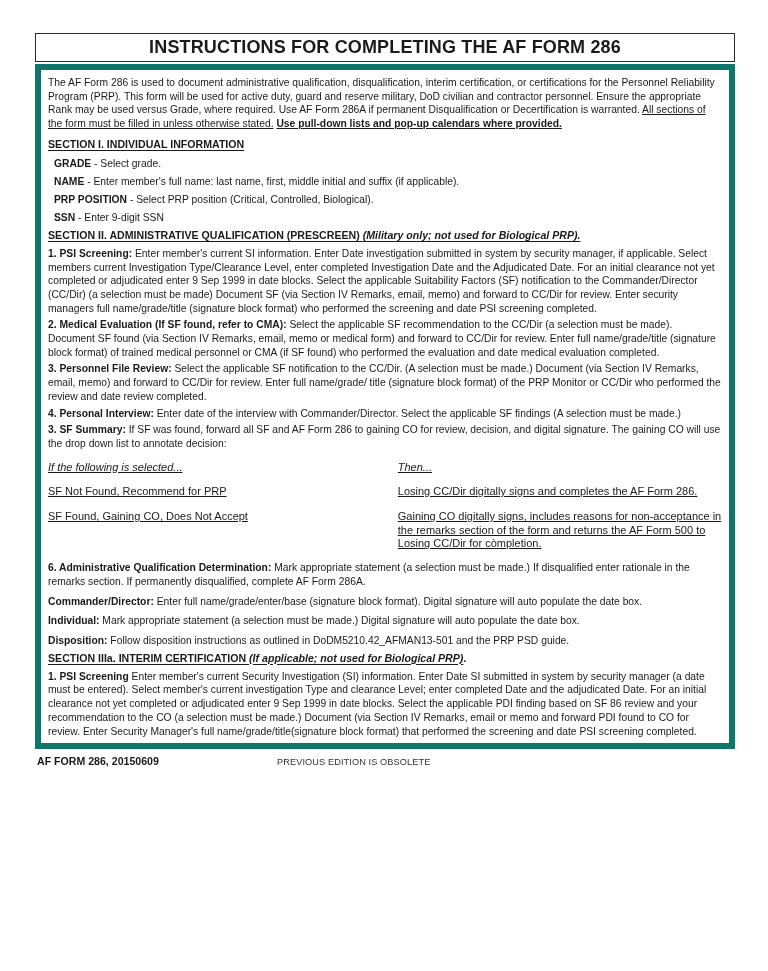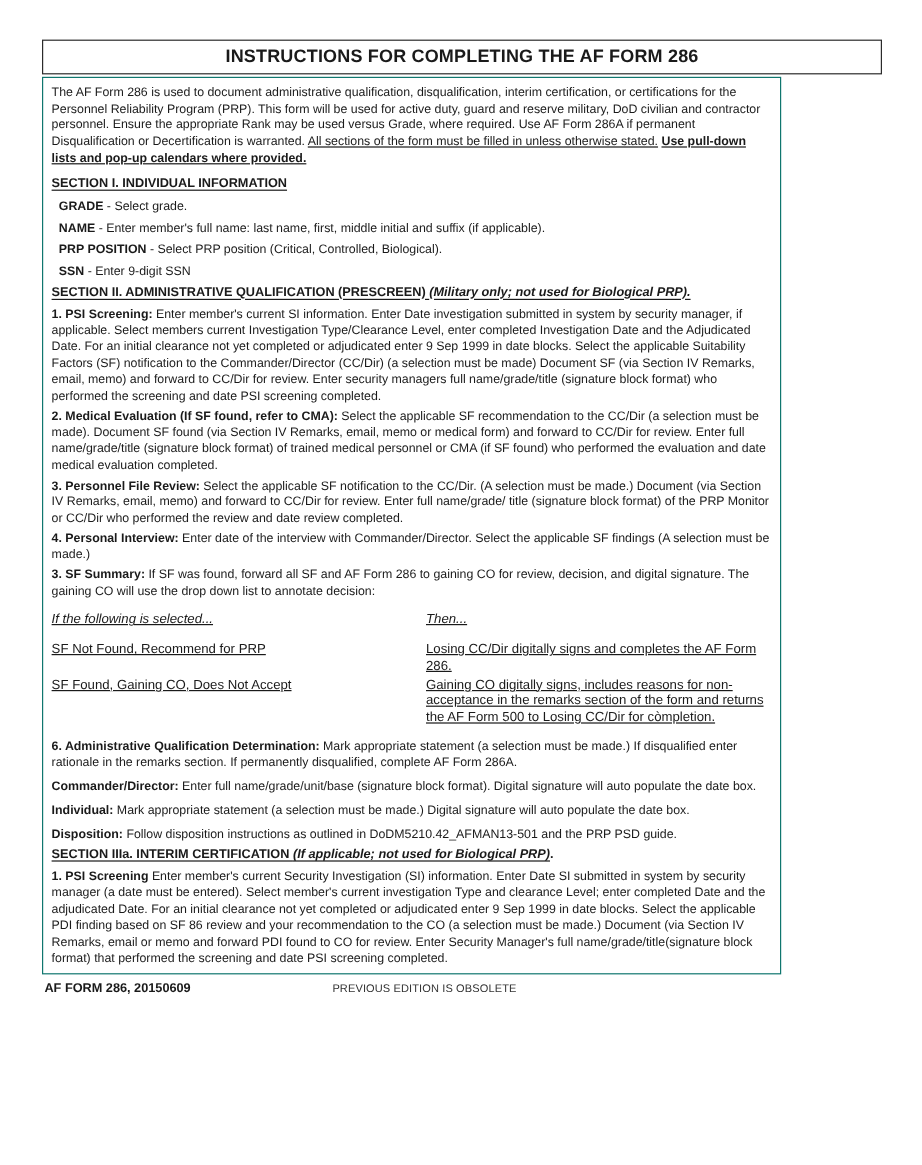--- a/index.html
+++ b/index.html
@@ -34,7 +34,7 @@
     margin-bottom: 2px;
   }
   .title-text {
-    font-size: 15px;
+    font-size: 18px;
     font-weight: bold;
     letter-spacing: 0.15px;
   }

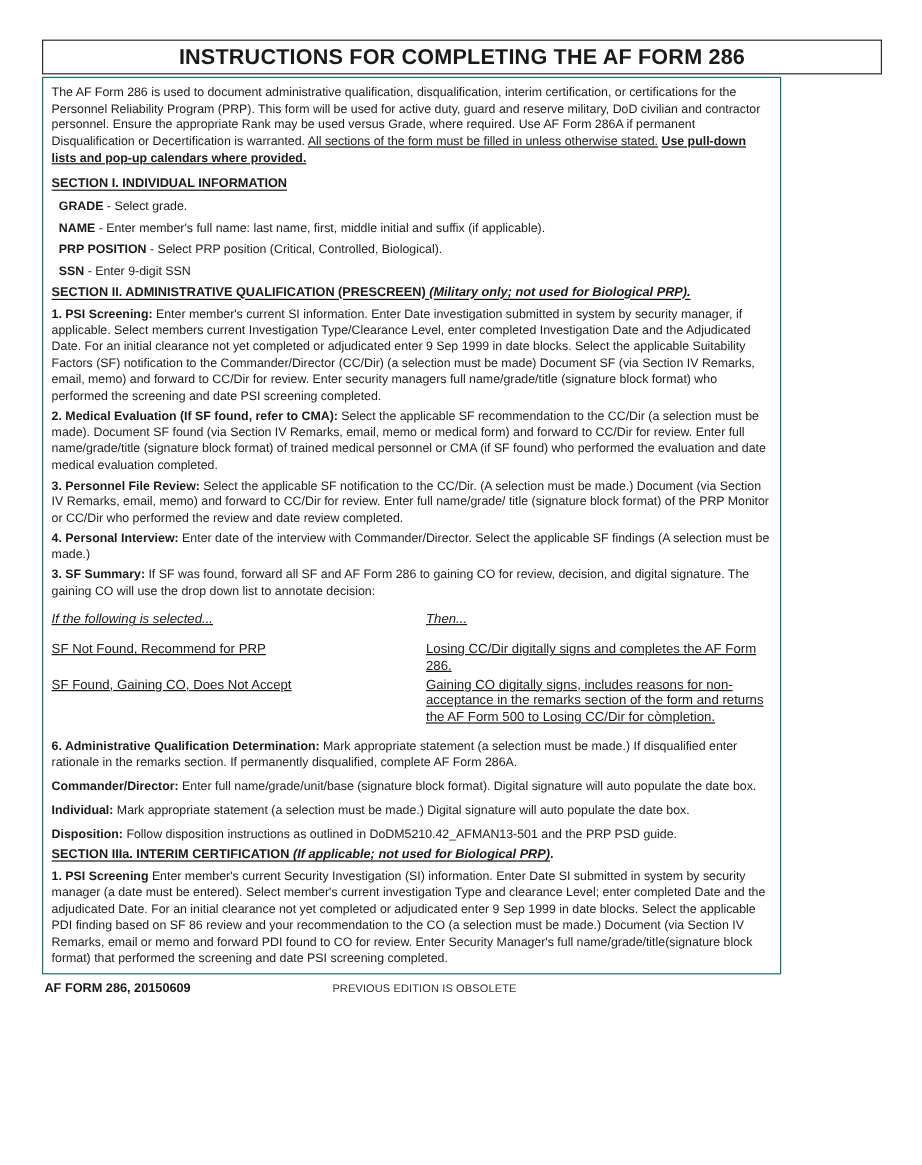--- a/index.html
+++ b/index.html
@@ -41,10 +41,10 @@
 
   
   .body-box {
-    border: 1px solid #0f766e;
+    border: 6px solid #0f766e;
     box-sizing: border-box;
     padding: 6px 7px 4px 7px;
-    width: 616px;
+    width: 700px;
   }
 
   p, .line {

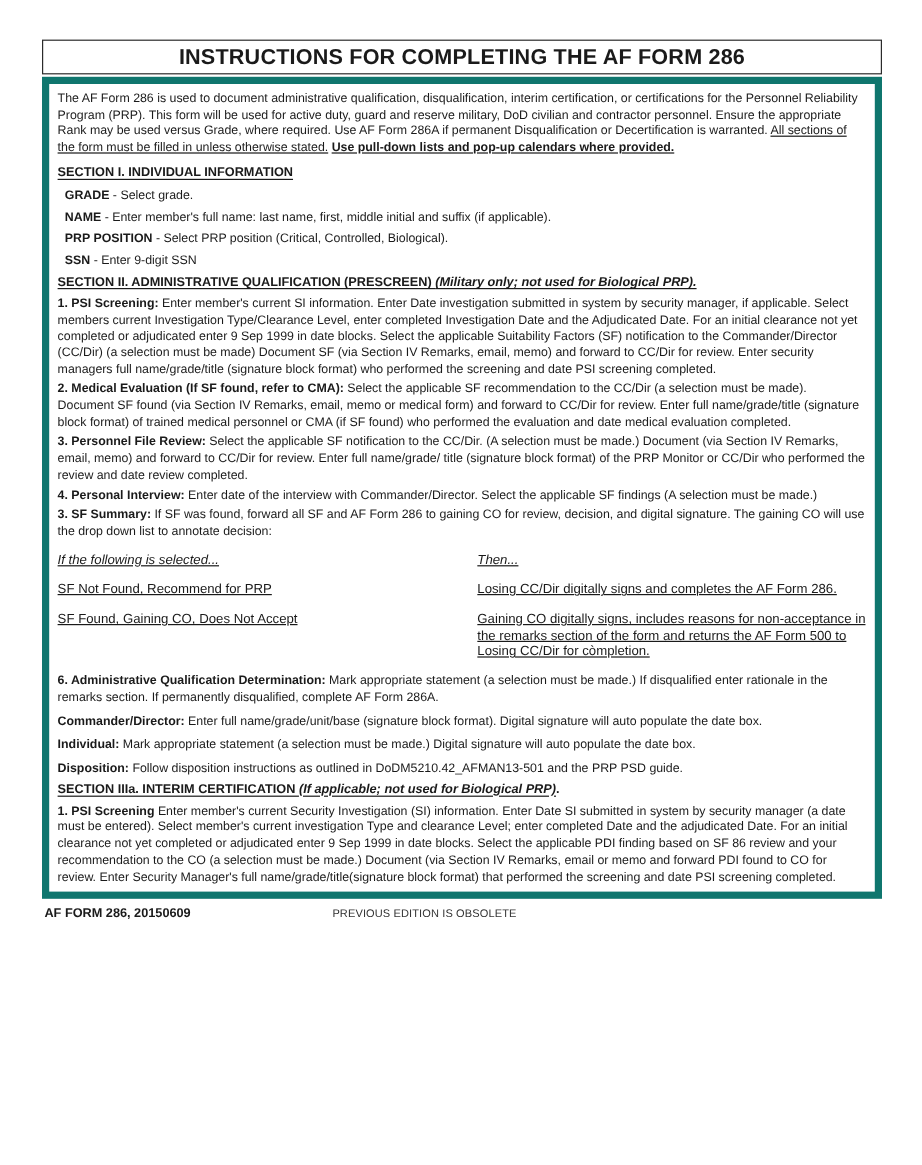--- a/index.html
+++ b/index.html
@@ -187,7 +187,7 @@
 
     <p class="para"><span class="b">6. Administrative Qualification Determination:</span><span> Mark appropriate statement (a selection must be made.) If disqualified enter rationale in the remarks section. If permanently disqualified, complete AF Form 286A.</span></p>
 
-    <p class="para"><span class="b">Commander/Director:</span><span> Enter full name/grade/unit/base (signature block format). Digital signature will auto populate the date box.</span></p>
+    <p class="para"><span class="b">Commander/Director:</span><span> Enter full name/grade/enter/base (signature block format). Digital signature will auto populate the date box.</span></p>
 
     <p class="para"><span class="b">Individual:</span><span> Mark appropriate statement (a selection must be made.) Digital signature will auto populate the date box.</span></p>
 

